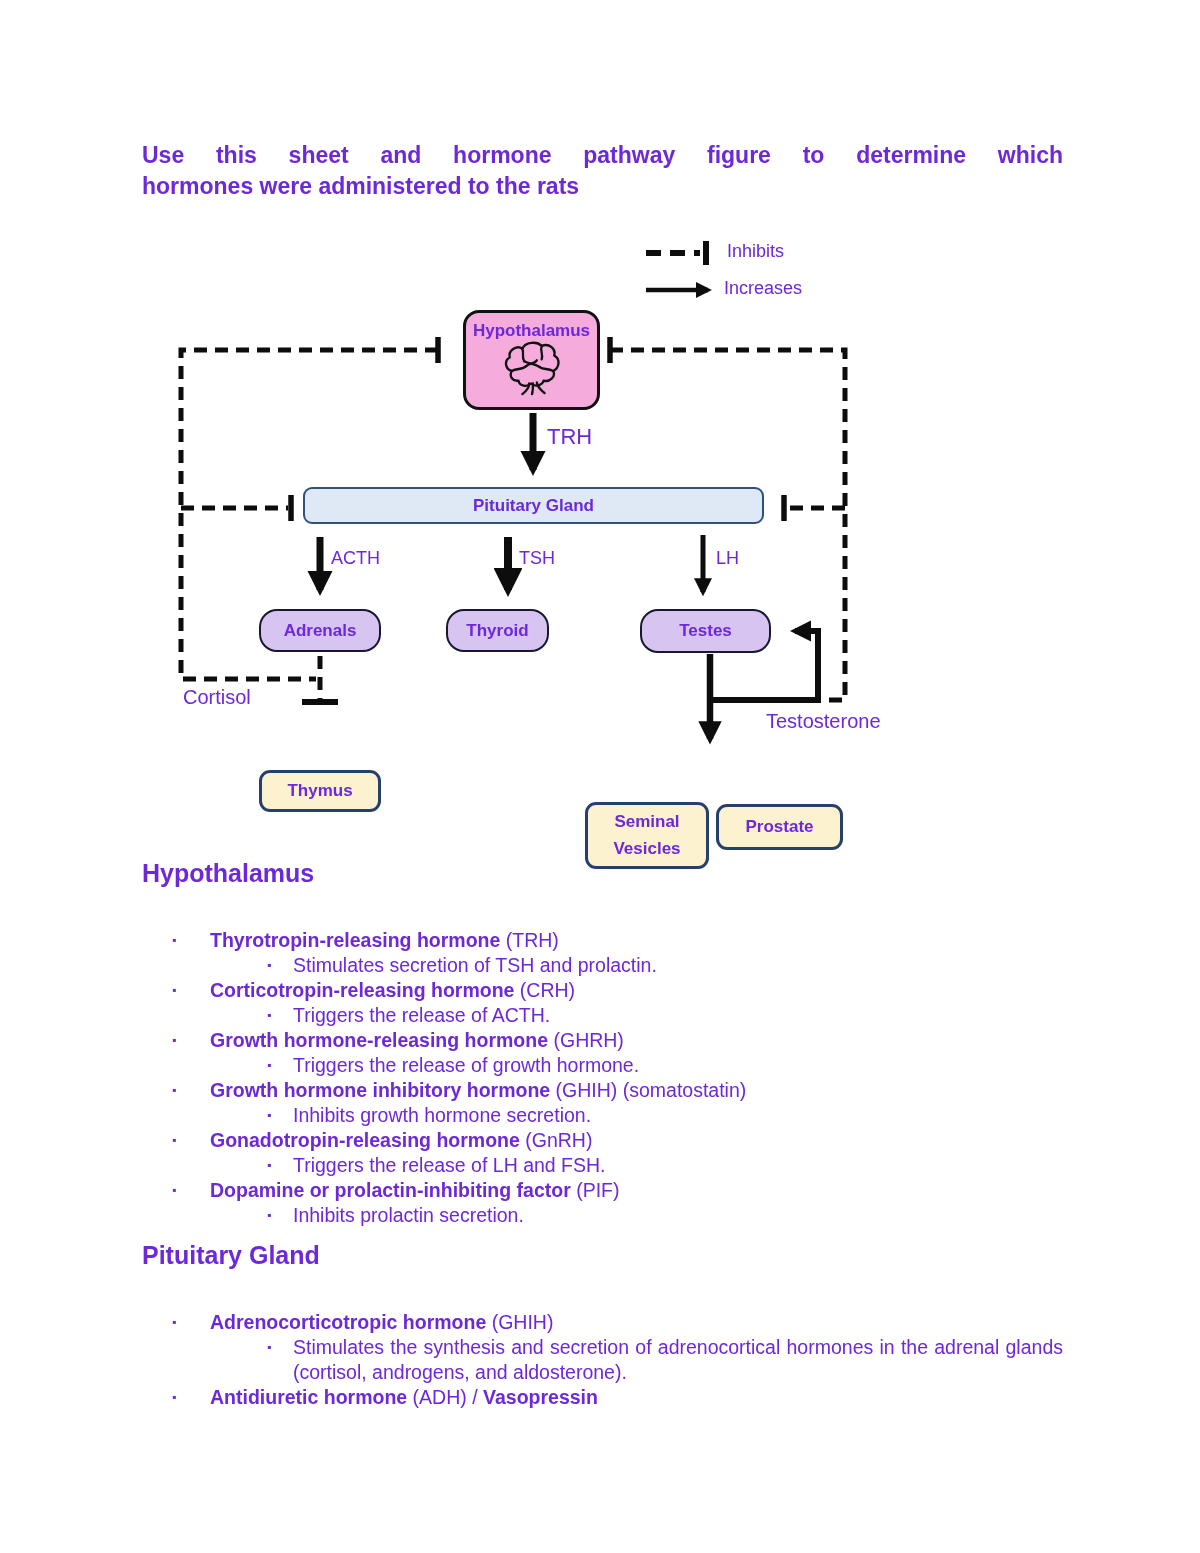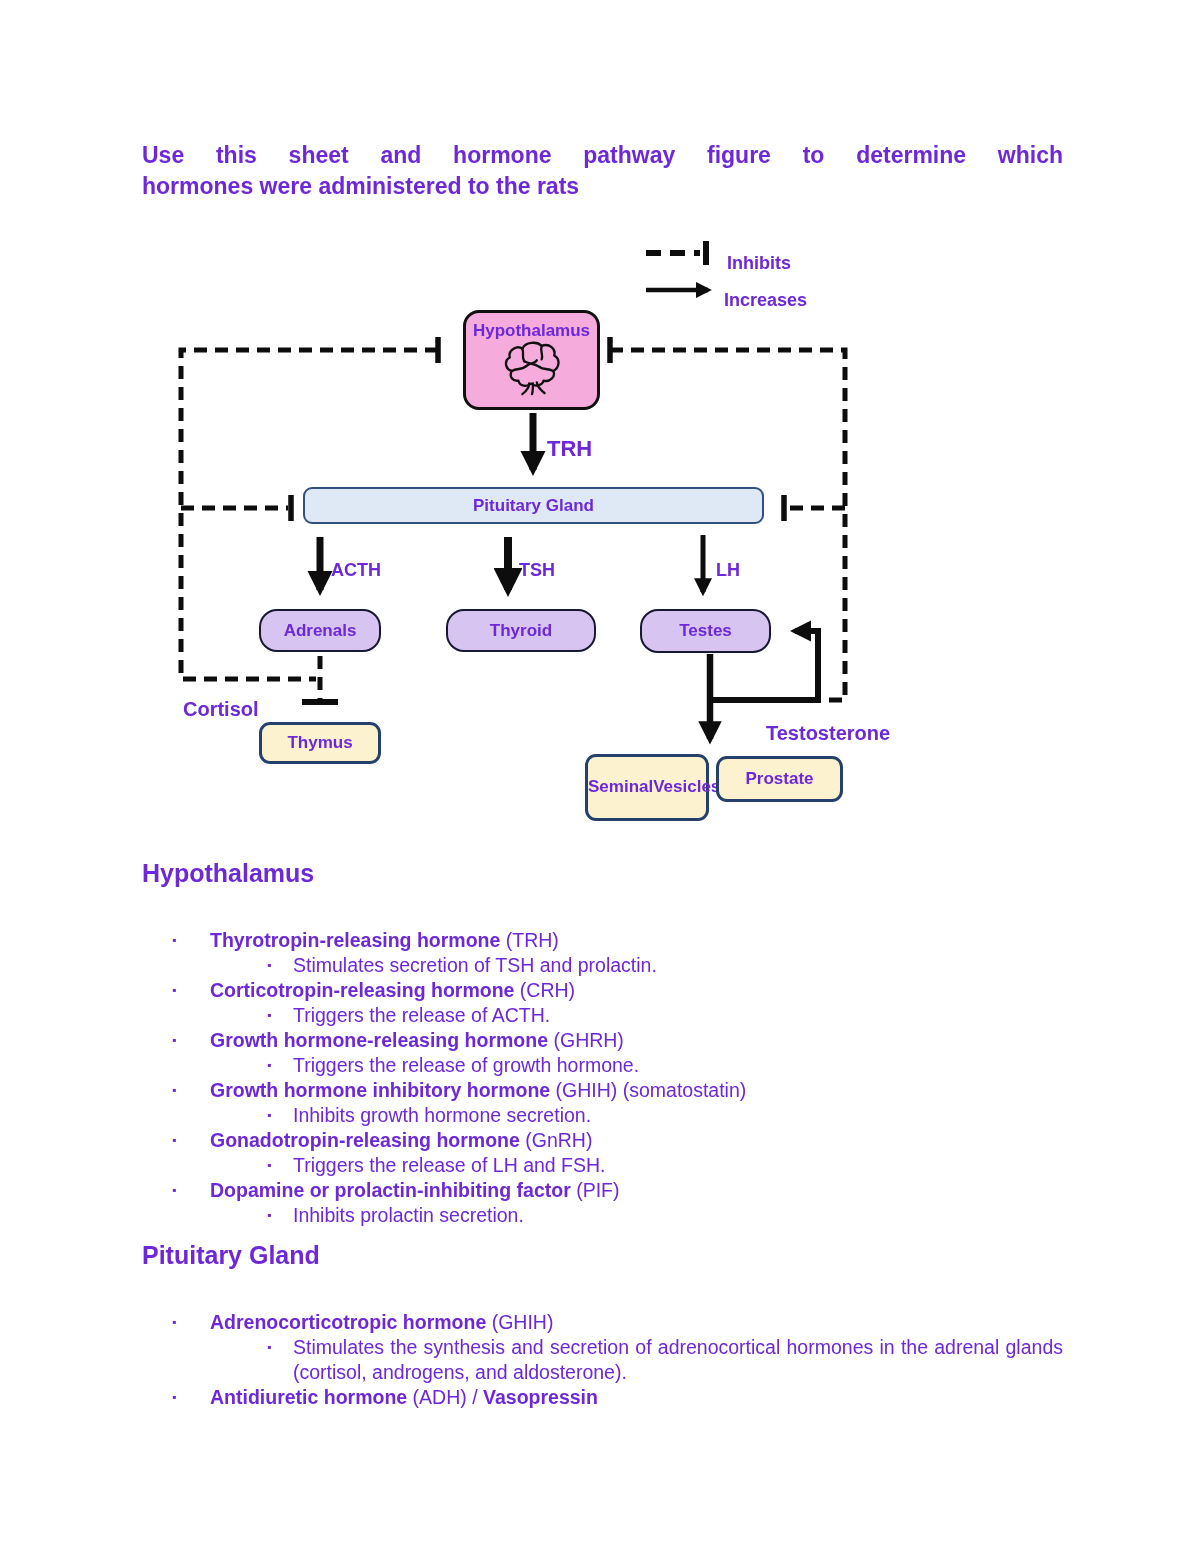--- a/index.html
+++ b/index.html
@@ -30,7 +30,7 @@
   #box-prostate{left:716px;top:756px;width:127px;height:46px;}
 
   
-  .dlabel{position:absolute;font-weight:bold;white-space:nowrap;margin-top:12px;}
+  .dlabel{position:absolute;font-weight:normal;white-space:nowrap;}
   #lbl-trh{left:547px;top:424px;font-size:22px;}
   #lbl-acth{left:331px;top:548px;font-size:18px;}
   #lbl-tsh{left:519px;top:548px;font-size:18px;}

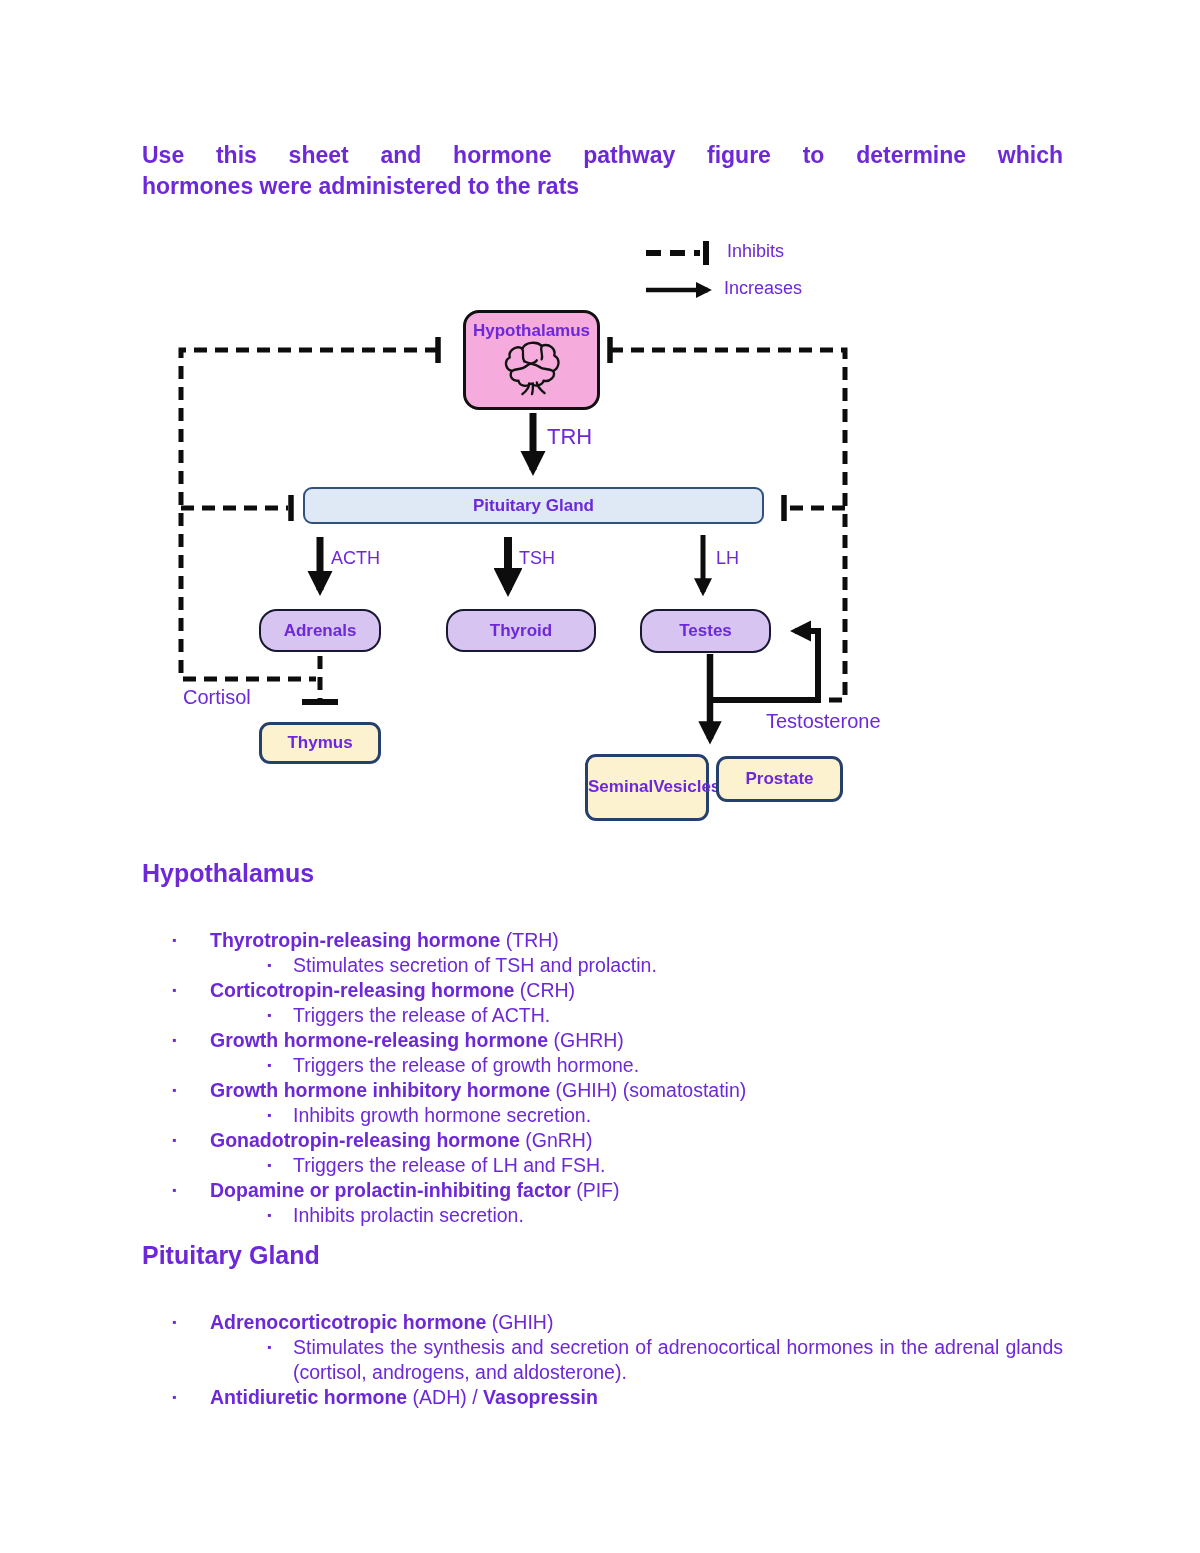--- a/index.html
+++ b/index.html
@@ -22,7 +22,7 @@
         border:2.5px solid #30507E;border-radius:9px;}
   .organ{background:#D7C4F1;border:2.5px solid #171832;border-radius:18px;}
   #box-adrenals{left:259px;top:609px;width:122px;height:43px;}
-  #box-thyroid{left:446px;top:609px;width:150px;height:43px;}
+  #box-thyroid{left:446px;top:609px;width:103px;height:43px;}
   #box-testes{left:640px;top:609px;width:131px;height:44px;}
   .cream{background:#FCF2CF;border:3px solid #24406B;border-radius:11px;}
   #box-thymus{left:259px;top:722px;width:122px;height:42px;}

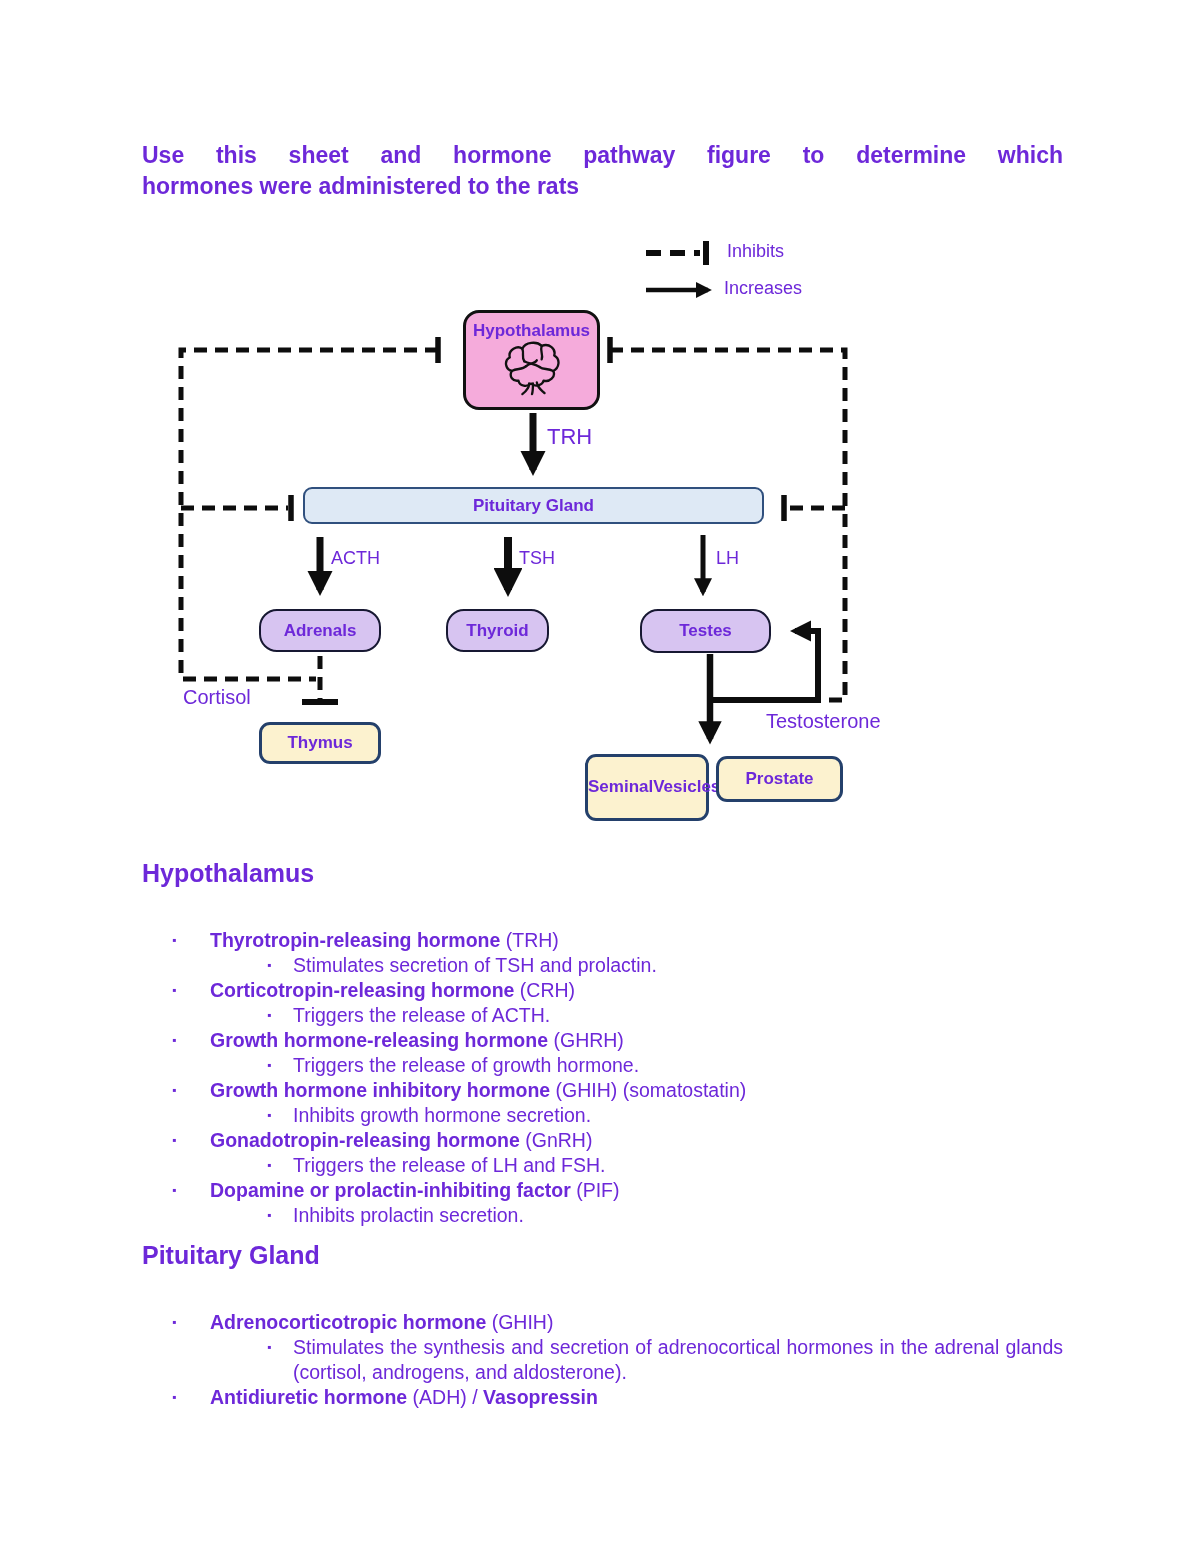--- a/index.html
+++ b/index.html
@@ -24,7 +24,7 @@
   #box-adrenals{left:259px;top:609px;width:122px;height:43px;}
   #box-thyroid{left:446px;top:609px;width:103px;height:43px;}
   #box-testes{left:640px;top:609px;width:131px;height:44px;}
-  .cream{background:#FCF2CF;border:3px solid #24406B;border-radius:11px;}
+  .cream{background:#FCF2CF;border:3px solid #24406B;border-radius:11px;margin-top:48px;}
   #box-thymus{left:259px;top:722px;width:122px;height:42px;}
   #box-seminal{left:585px;top:754px;width:124px;height:67px;flex-direction:row;line-height:1.55;justify-content:space-between;}
   #box-prostate{left:716px;top:756px;width:127px;height:46px;}

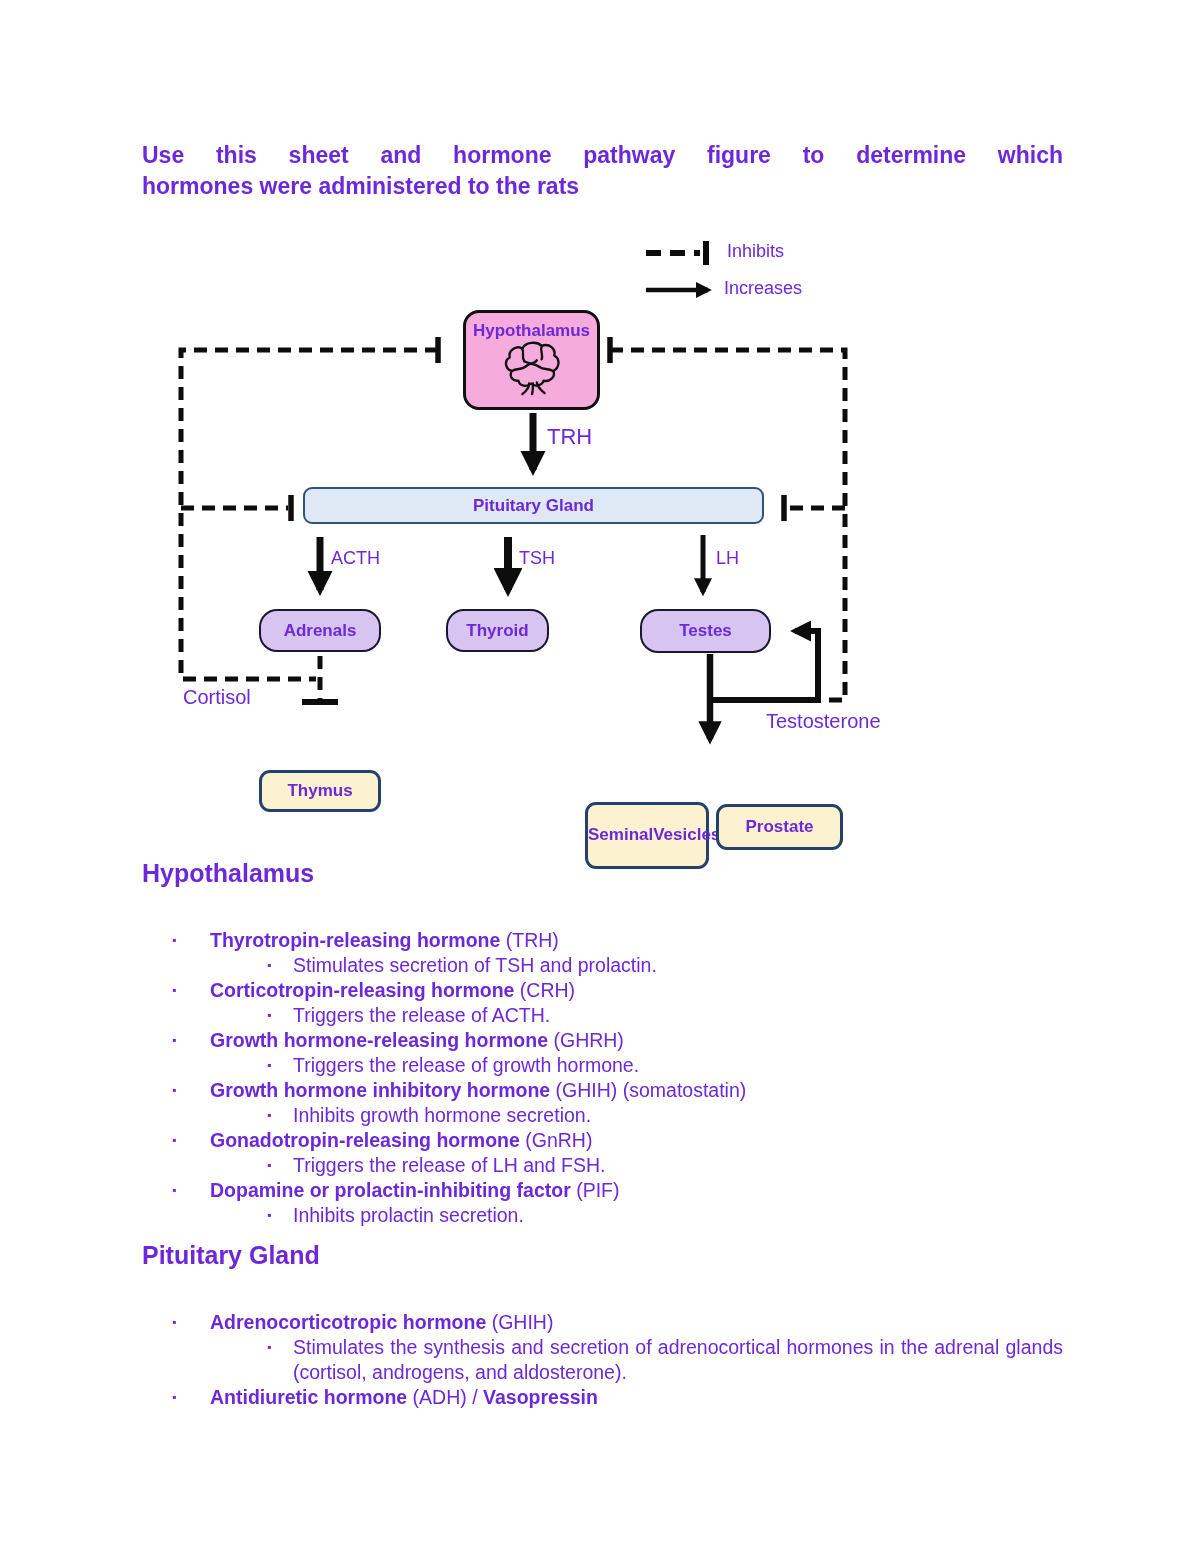--- a/index.html
+++ b/index.html
@@ -26,7 +26,7 @@
   #box-testes{left:640px;top:609px;width:131px;height:44px;}
   .cream{background:#FCF2CF;border:3px solid #24406B;border-radius:11px;margin-top:48px;}
   #box-thymus{left:259px;top:722px;width:122px;height:42px;}
-  #box-seminal{left:585px;top:754px;width:124px;height:67px;flex-direction:row;line-height:1.55;justify-content:space-between;}
+  #box-seminal{left:585px;top:754px;width:124px;height:67px;flex-direction:column;line-height:1.55;}
   #box-prostate{left:716px;top:756px;width:127px;height:46px;}
 
   

